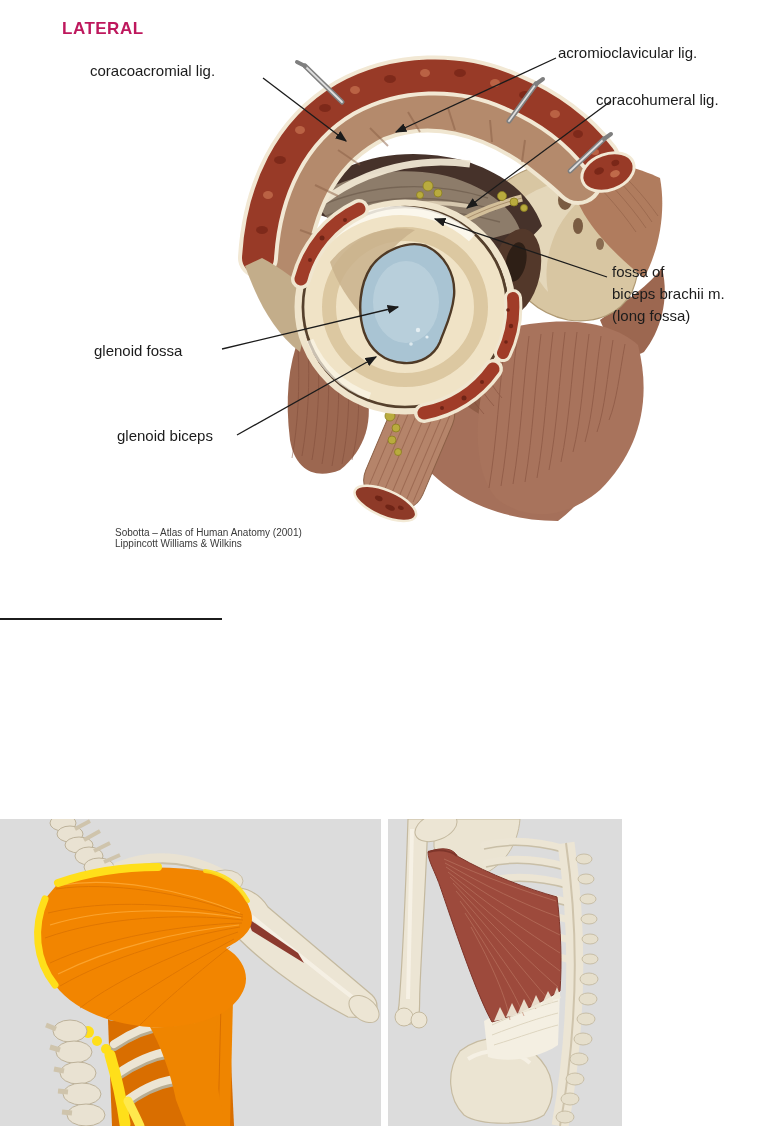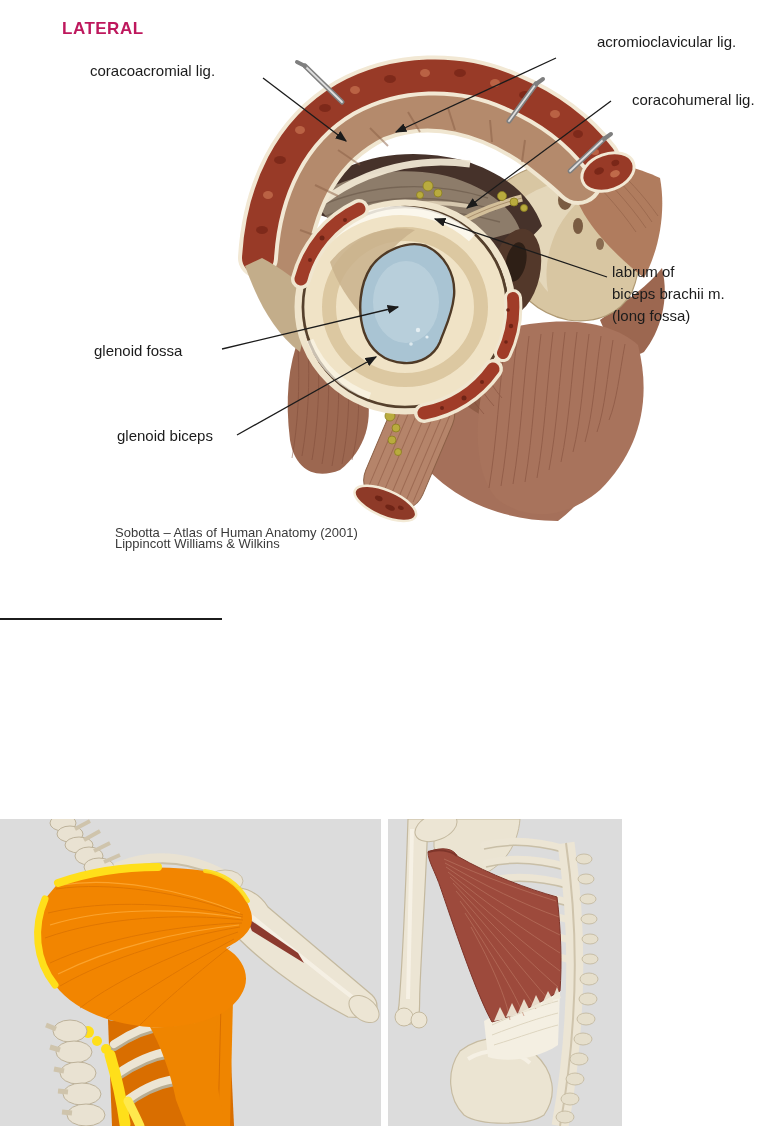--- a/index.html
+++ b/index.html
@@ -272,7 +272,7 @@
   </svg>
 
   <div class="lbl" style="left:90px;top:62px;">coracoacromial lig.</div>
-  <div class="lbl" style="left:558px;top:33px;margin-left:39px;">acromioclavicular lig.</div>
+  <div class="lbl" style="left:558px;top:44px;">acromioclavicular lig.</div>
   <div class="lbl" style="left:632px;top:91px;">coracohumeral lig.</div>
   <div class="lbl" id="lbl-tendon" style="left:612px;top:261px;">
     <div>labrum of</div>

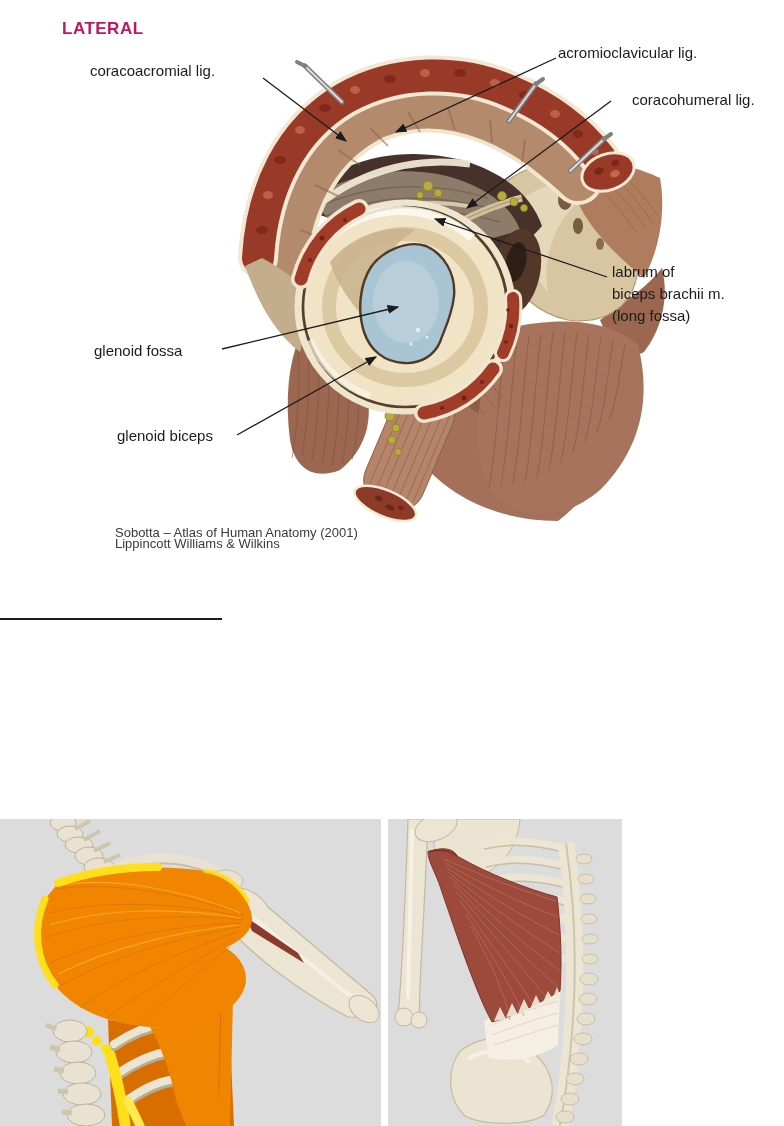--- a/index.html
+++ b/index.html
@@ -273,7 +273,7 @@
 
   <div class="lbl" style="left:90px;top:62px;">coracoacromial lig.</div>
   <div class="lbl" style="left:558px;top:44px;">acromioclavicular lig.</div>
-  <div class="lbl" style="left:632px;top:91px;">coracohumeral lig.</div>
+  <div class="lbl" style="left:596px;top:91px;">coracohumeral lig.</div>
   <div class="lbl" id="lbl-tendon" style="left:612px;top:261px;">
     <div>labrum of</div>
     <div>biceps brachii m.</div>

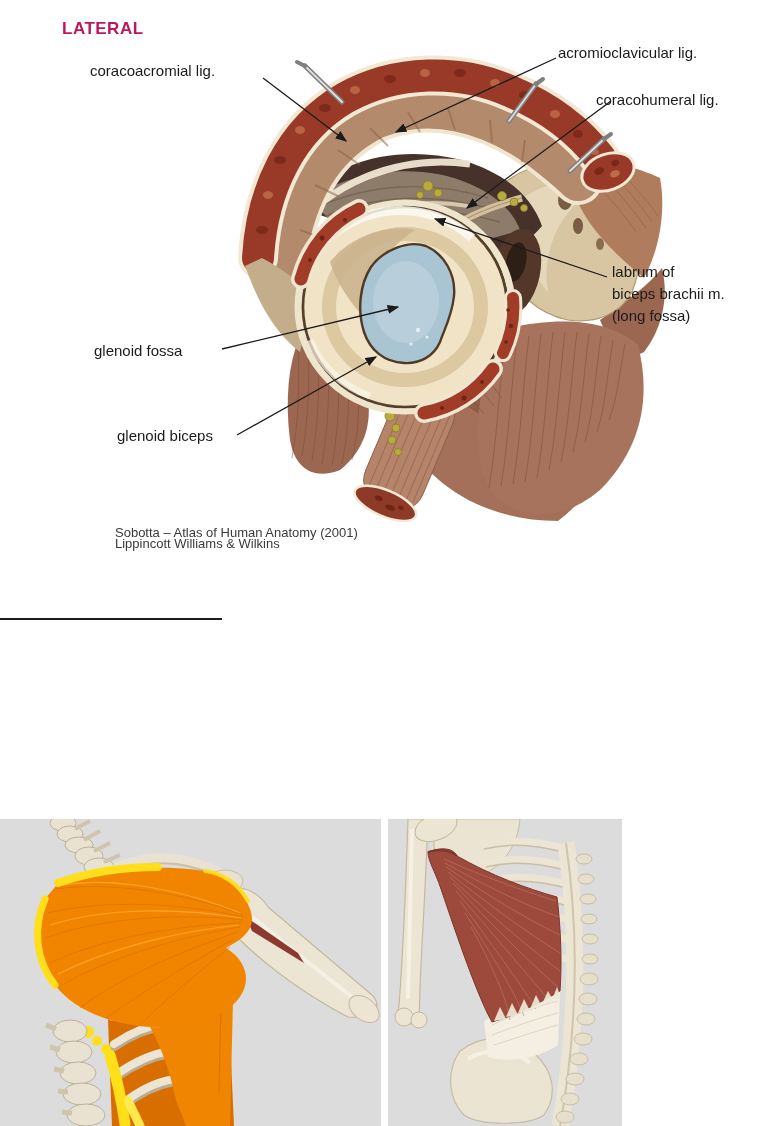--- a/index.html
+++ b/index.html
@@ -275,7 +275,7 @@
   <div class="lbl" style="left:558px;top:44px;">acromioclavicular lig.</div>
   <div class="lbl" style="left:596px;top:91px;">coracohumeral lig.</div>
   <div class="lbl" id="lbl-tendon" style="left:612px;top:261px;">
-    <div>labrum of</div>
+    <div>fossa of</div>
     <div>biceps brachii m.</div>
     <div>(long fossa)</div>
   </div>

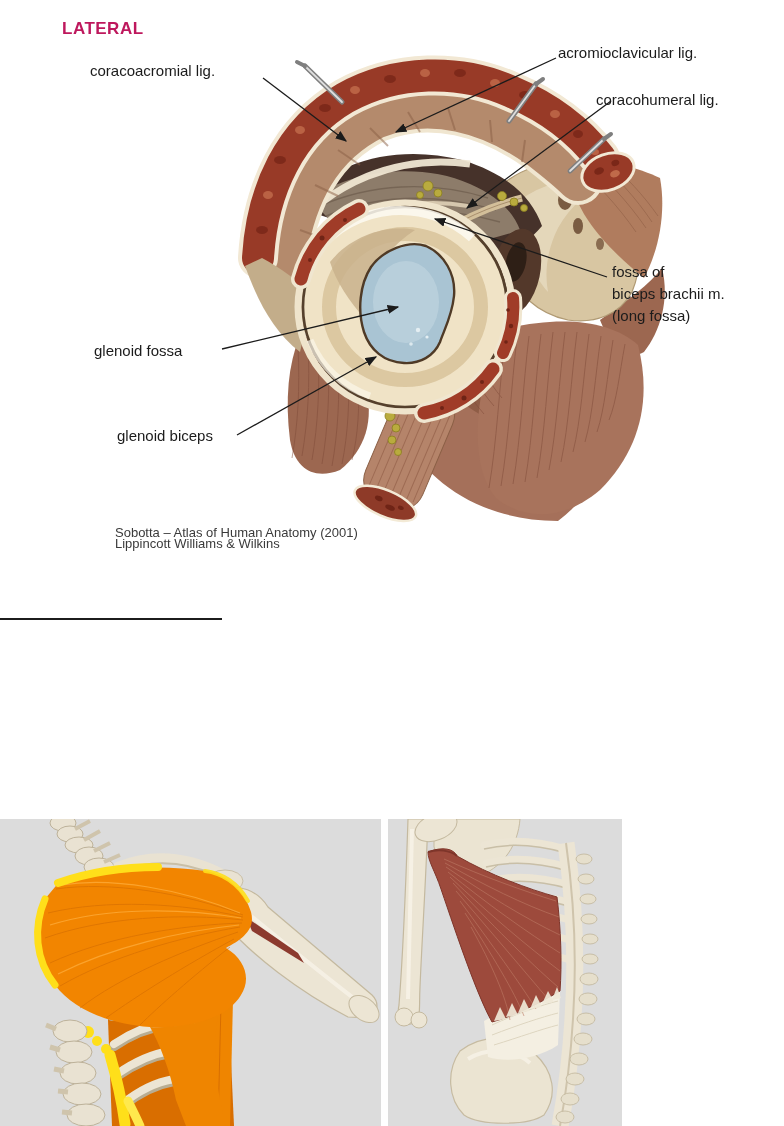--- a/index.html
+++ b/index.html
@@ -18,7 +18,7 @@
   }
   #lbl-tendon{line-height:22px;}
   #citation{
-    position:absolute;left:115px;top:527px;font-size:13px;color:#3a3a3a;
+    position:absolute;left:115px;top:527px;font-size:10px;color:#3a3a3a;
     line-height:11px;
   }
   #divider{

